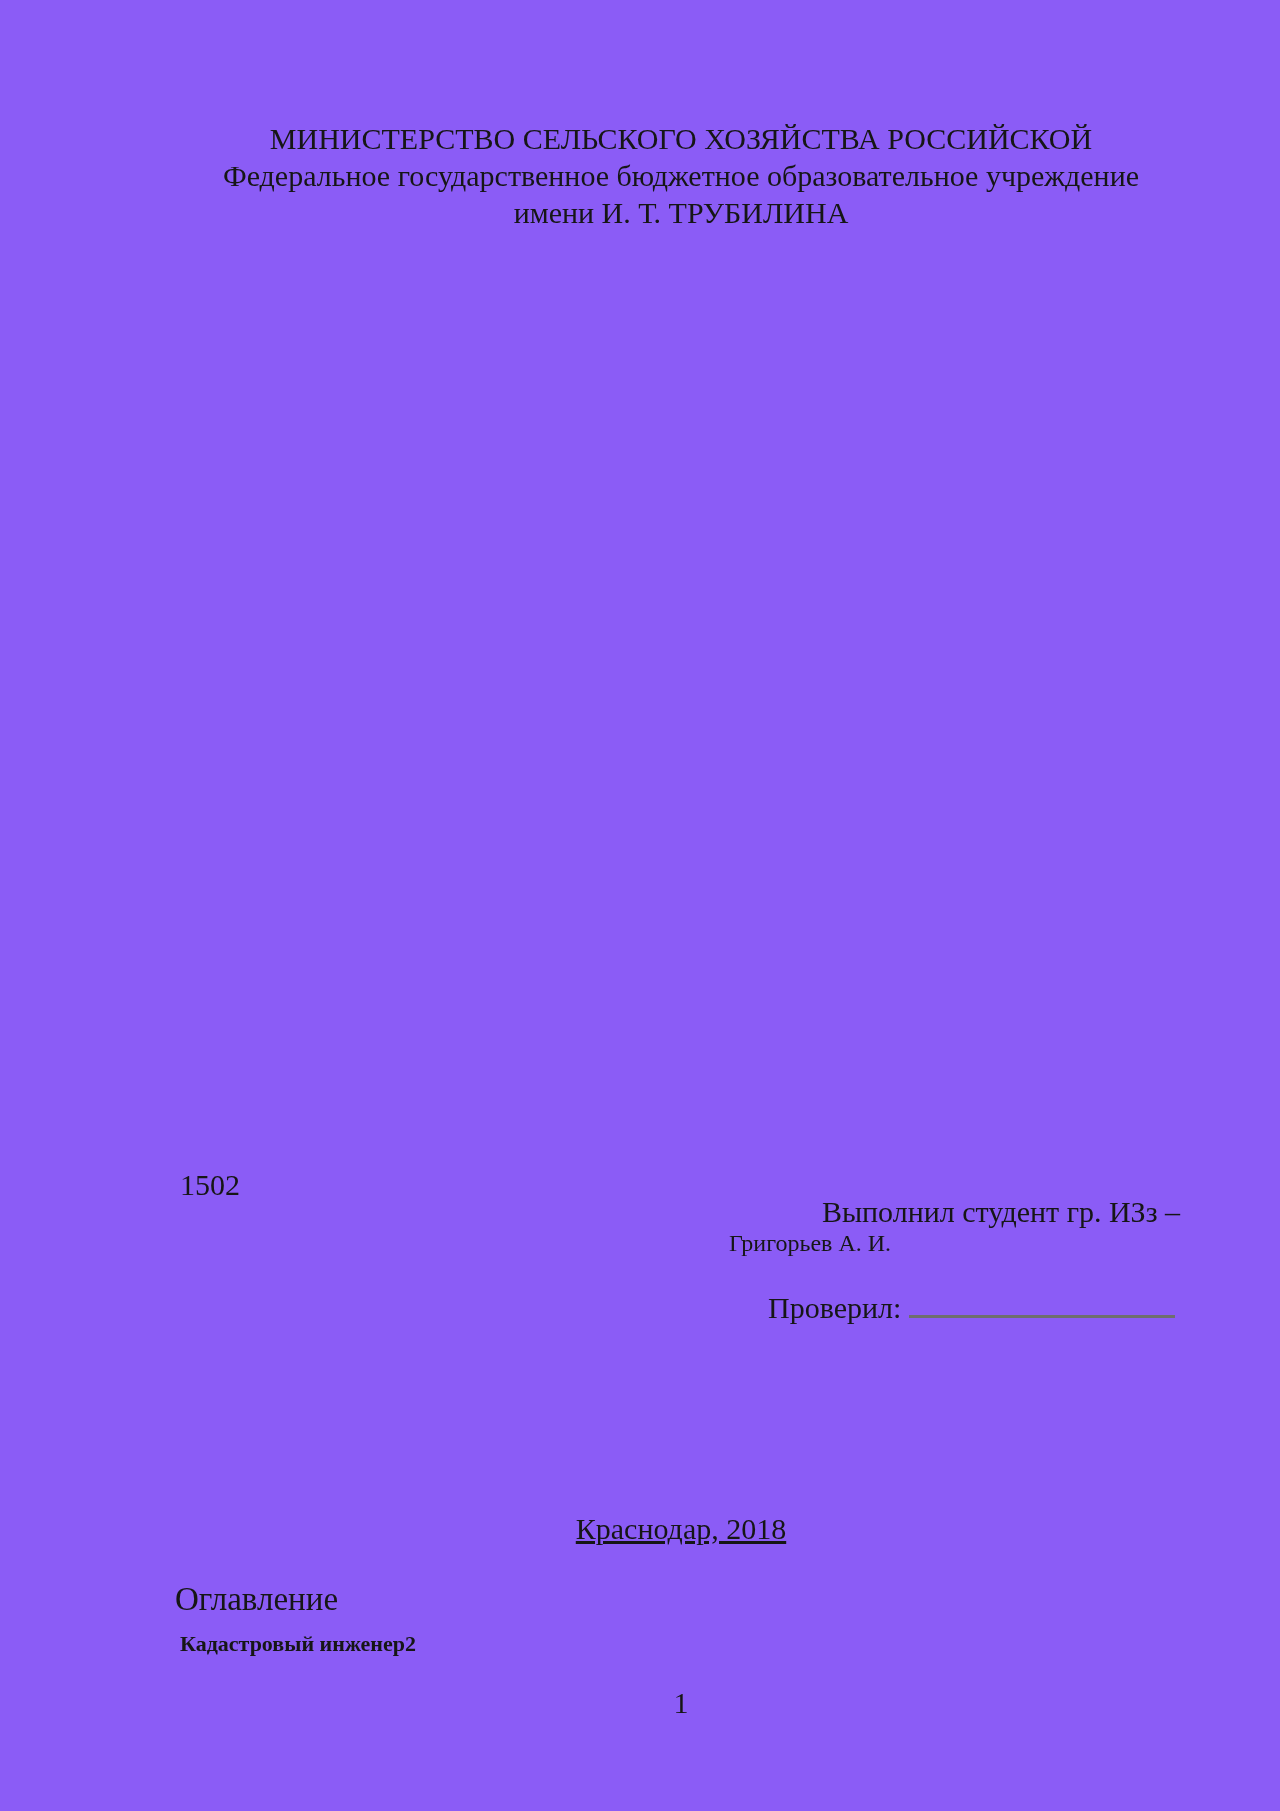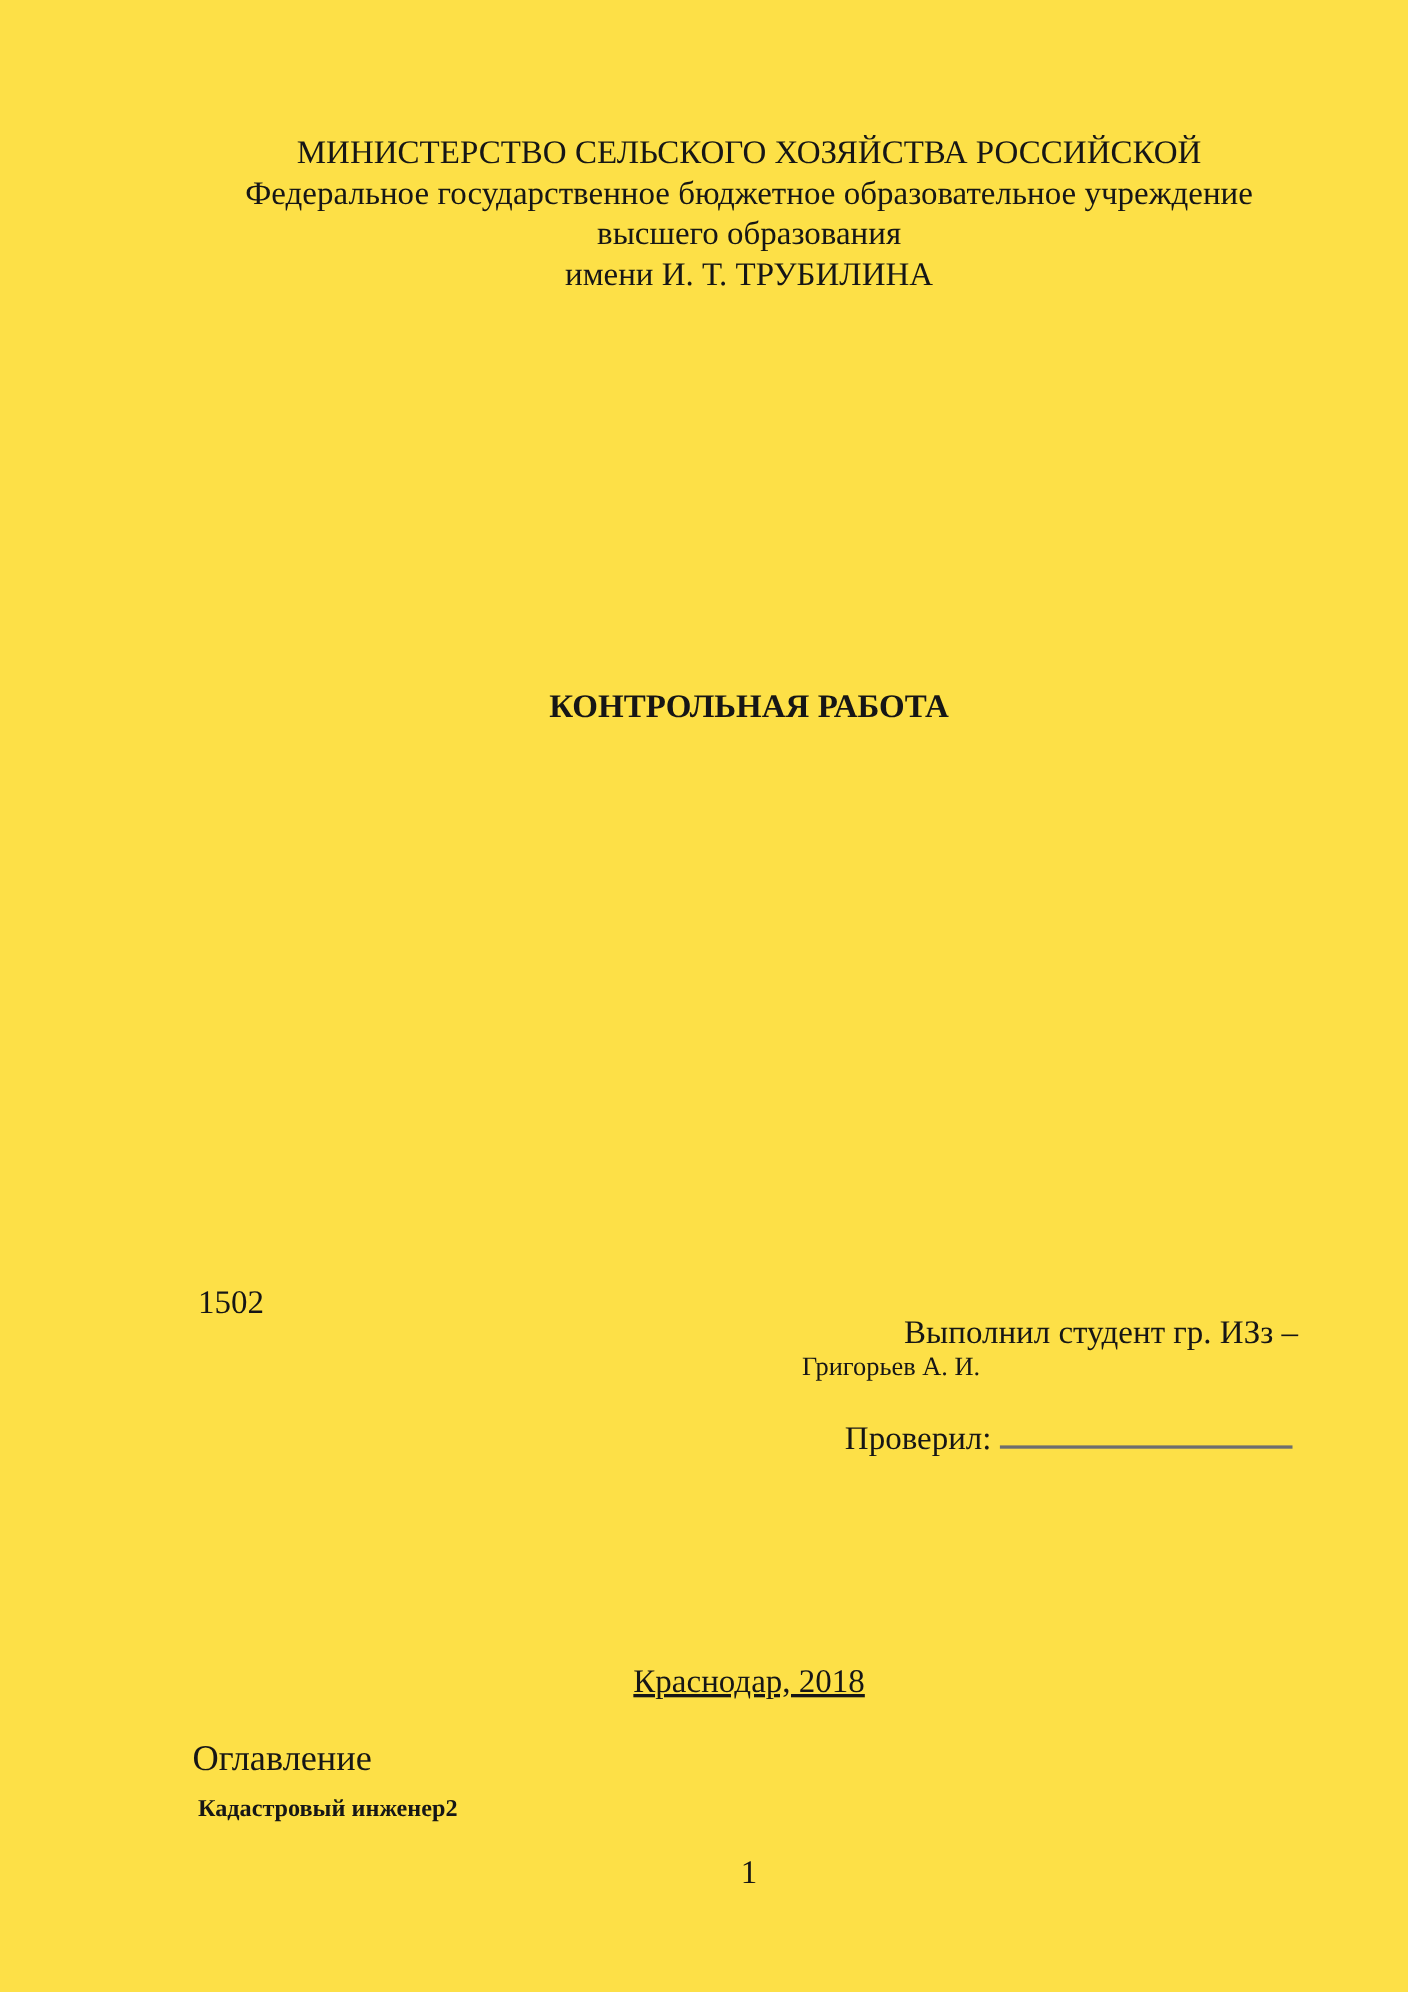--- a/index.html
+++ b/index.html
@@ -11,7 +11,7 @@
     position: relative;
     width: 1280px;
     height: 1811px;
-    background: #fde047;
+    background: #8b5cf6;
     color: #161616;
     font-family: "Liberation Serif", "DejaVu Serif", serif;
     overflow: hidden;

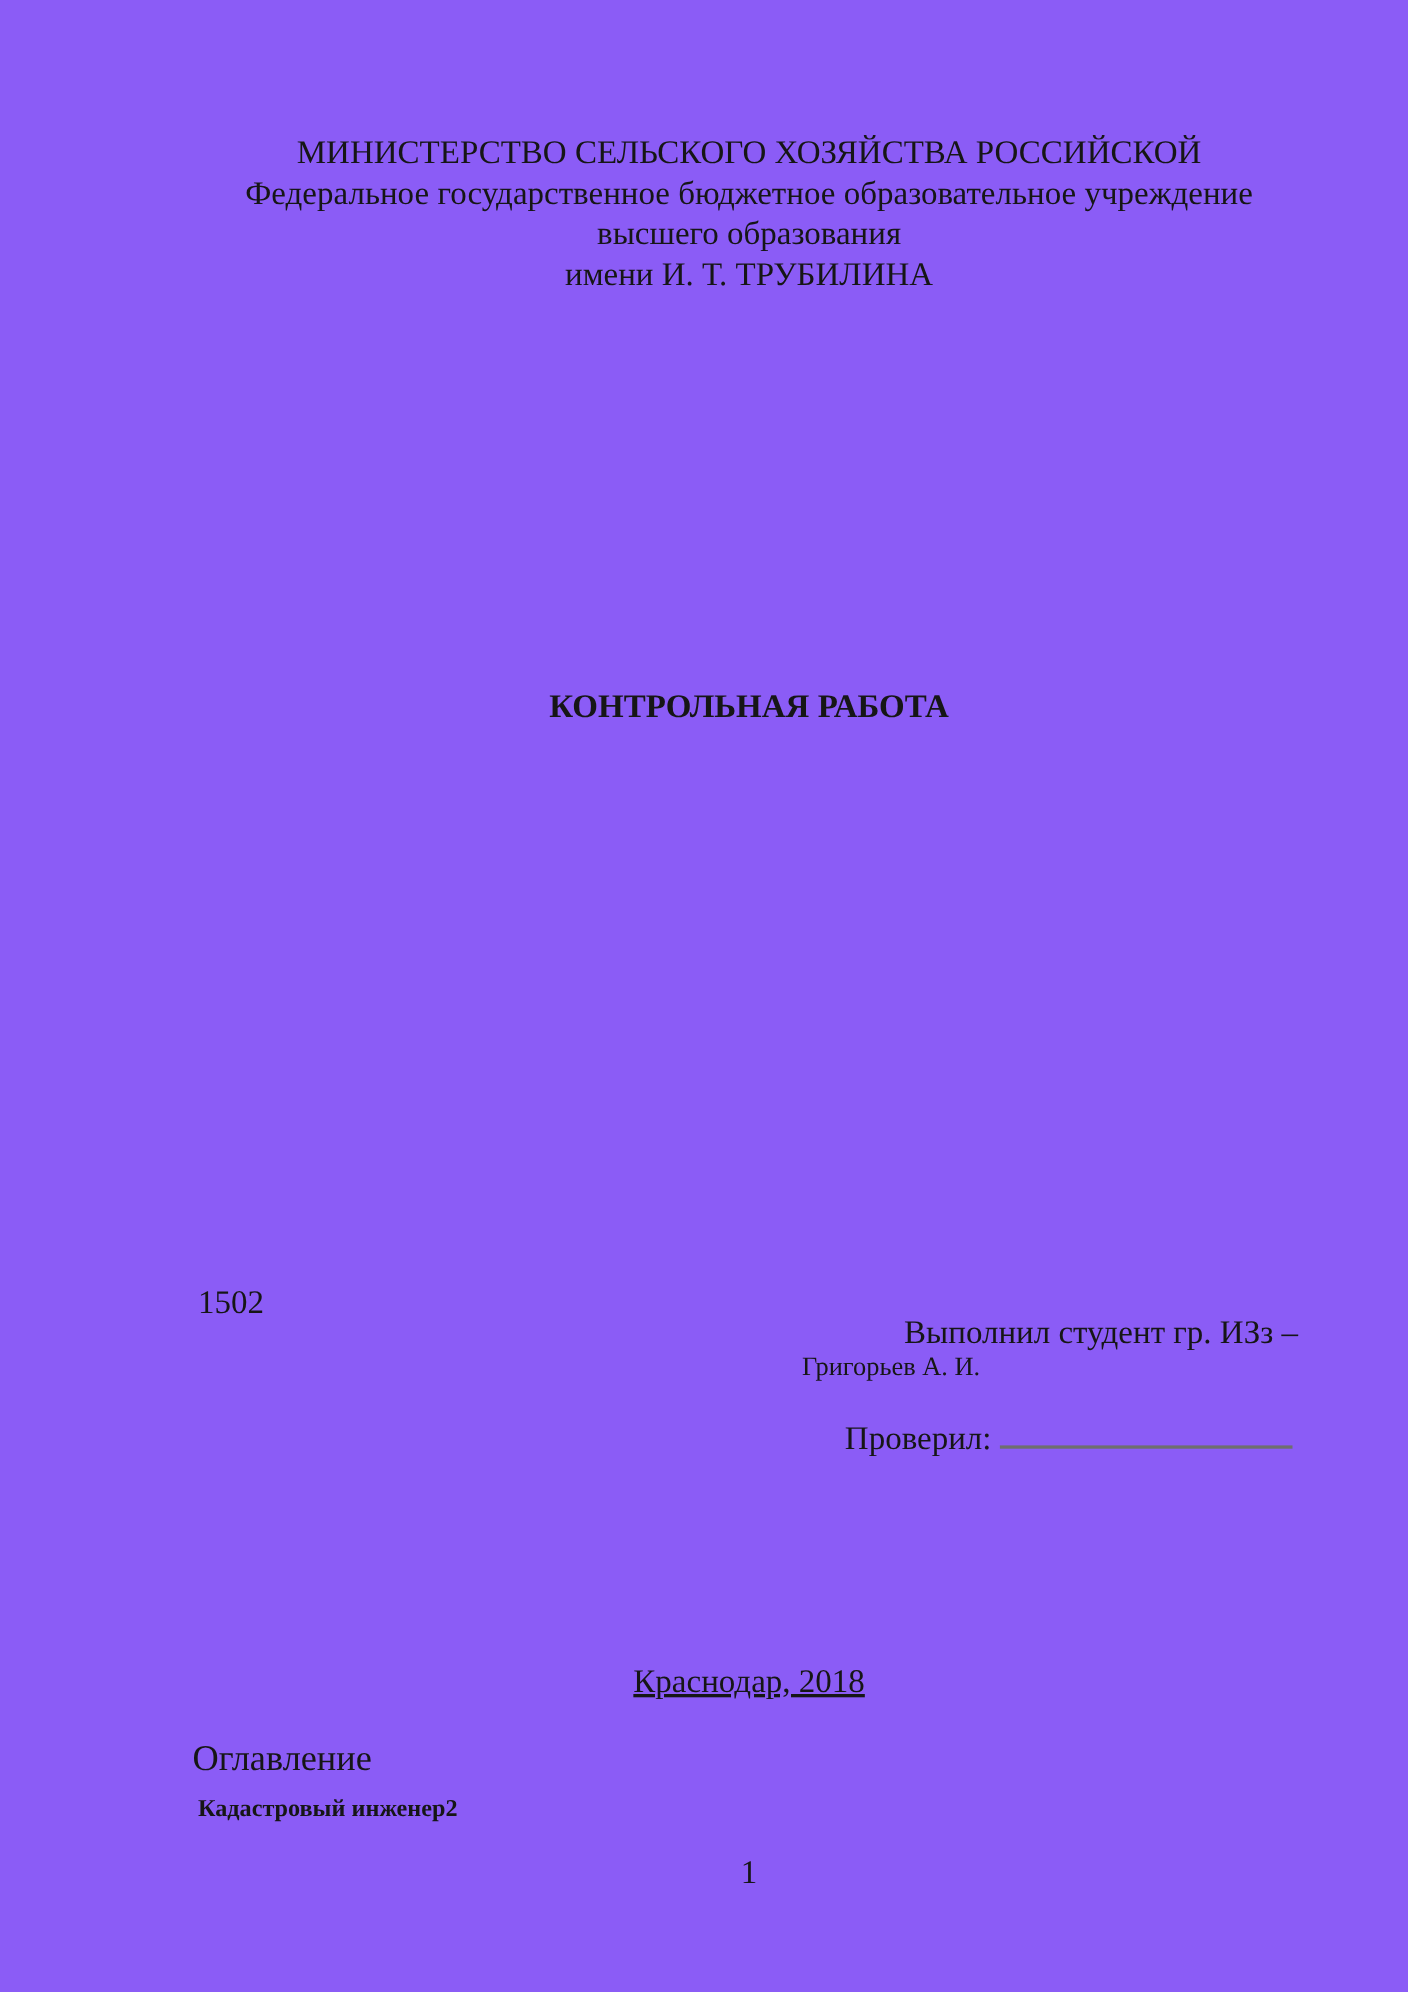--- a/index.html
+++ b/index.html
@@ -111,7 +111,6 @@
   <div class="centered-band header-block">
     <div class="header-line">МИНИСТЕРСТВО СЕЛЬСКОГО ХОЗЯЙСТВА РОССИЙСКОЙ</div>
     <div class="header-line">Федеральное государственное бюджетное образовательное учреждение</div>
-    <div class="header-line">высшего образования</div>
     <div class="header-line">имени И. Т. ТРУБИЛИНА</div>
   </div>
 

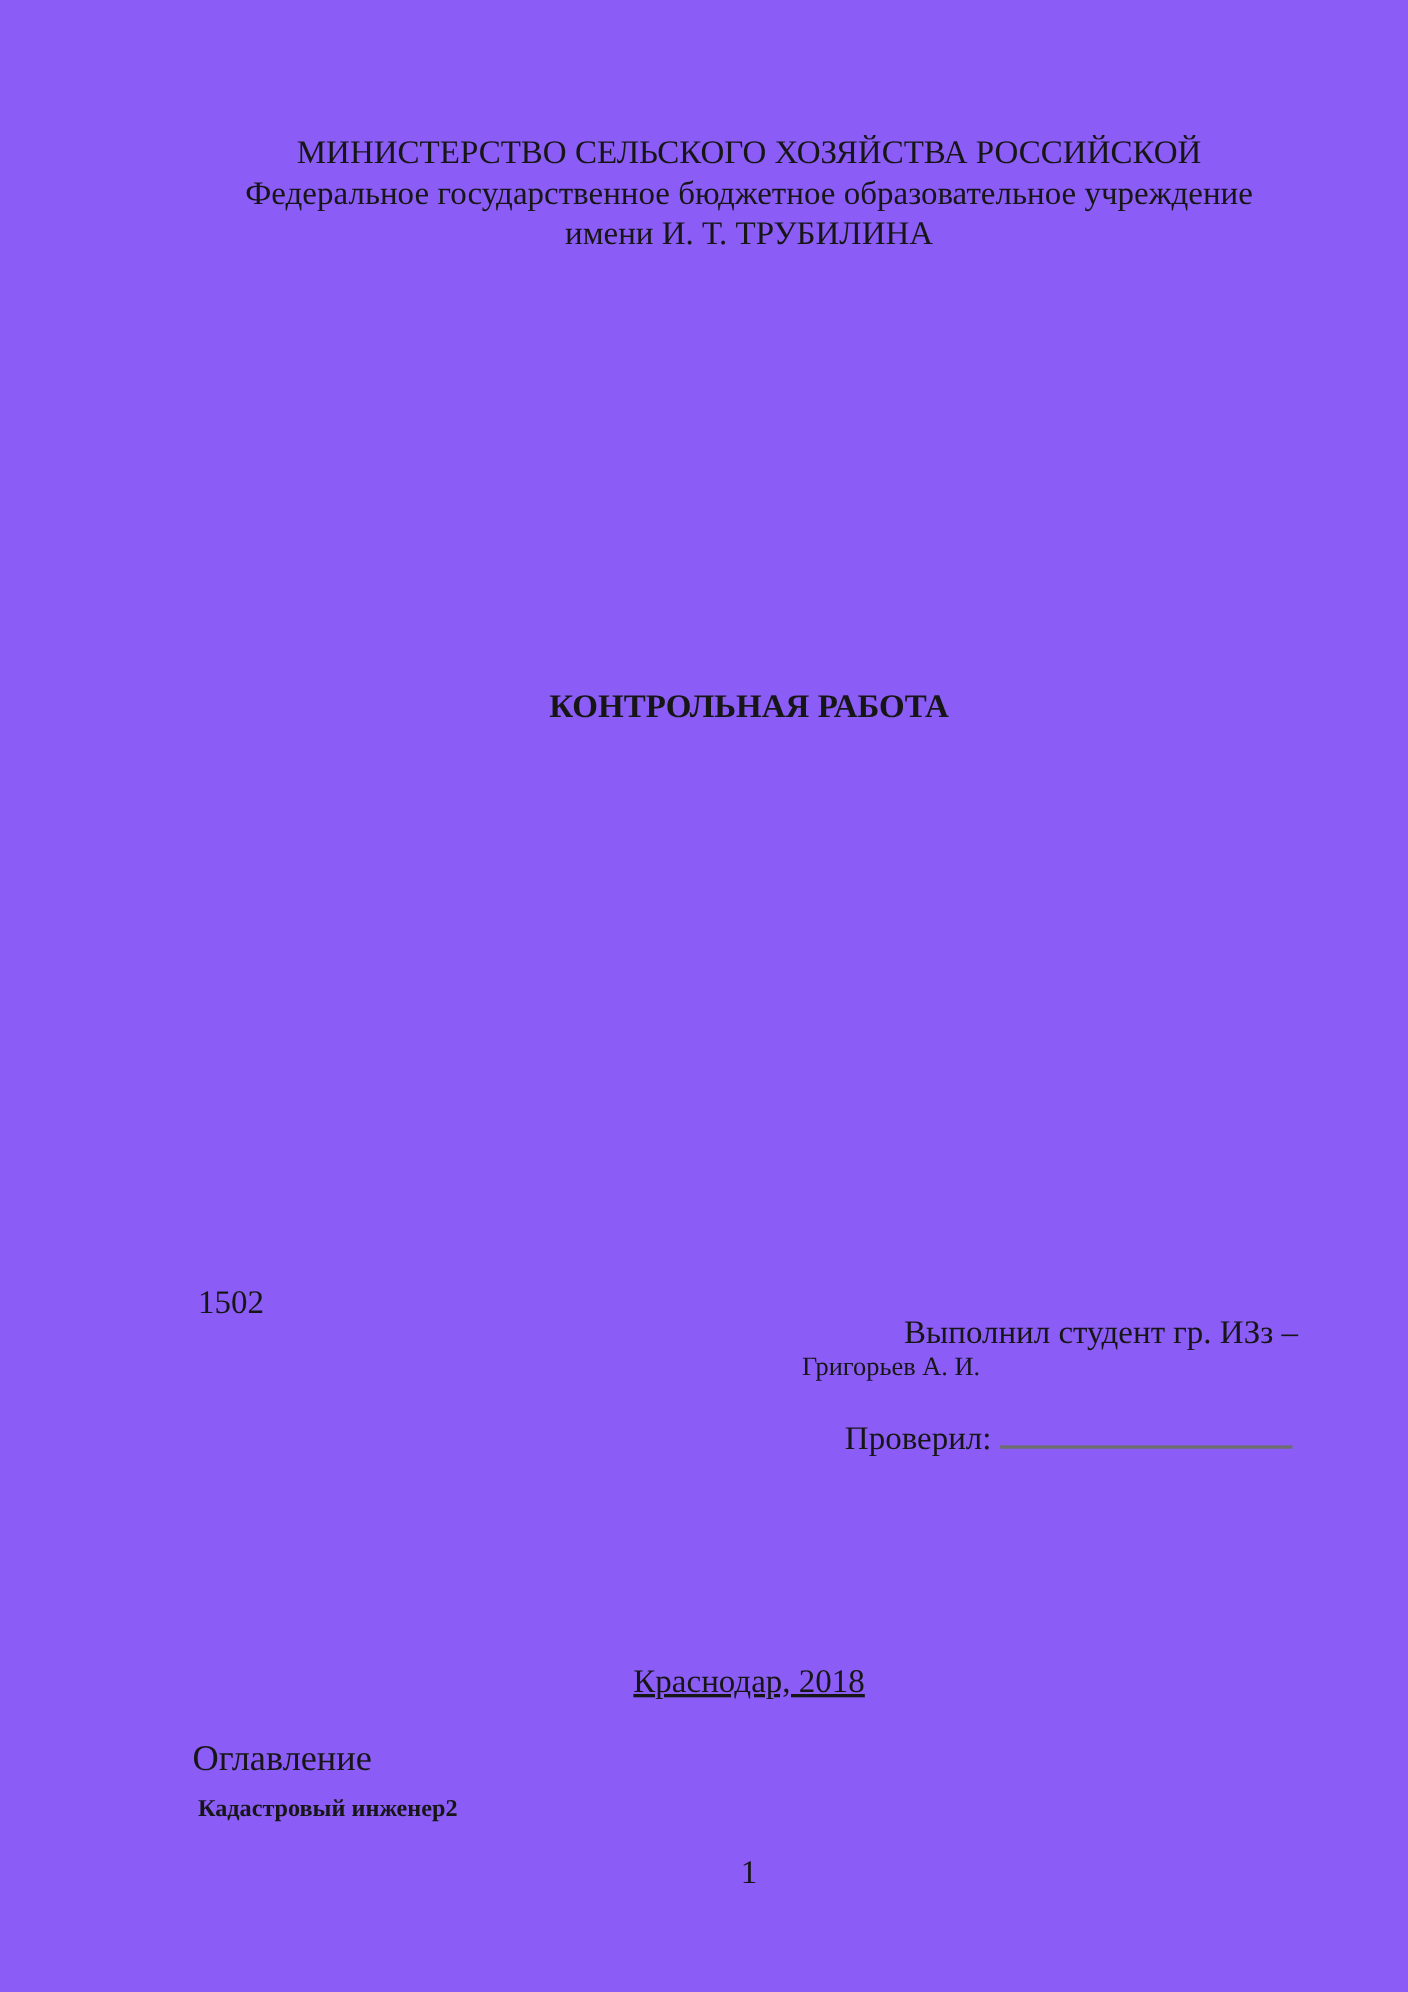--- a/index.html
+++ b/index.html
@@ -114,7 +114,6 @@
     <div class="header-line">имени И. Т. ТРУБИЛИНА</div>
   </div>
 
-  <div class="centered-band work-title">КОНТРОЛЬНАЯ РАБОТА</div>
 
 
   <div class="performed-line">Выполнил студент гр. ИЗз –</div>

